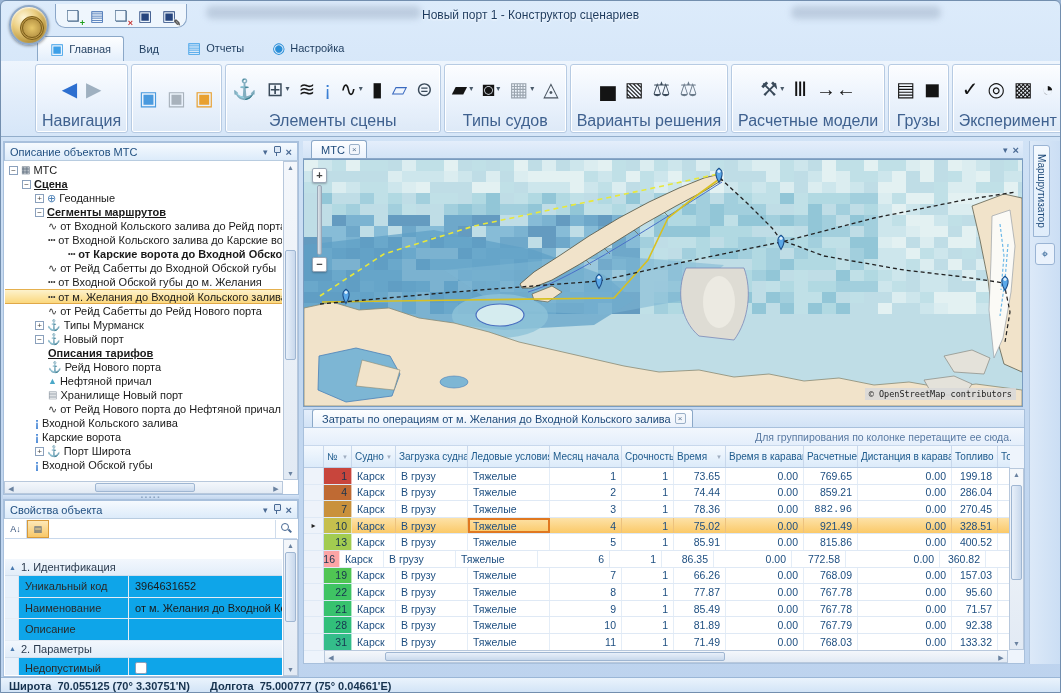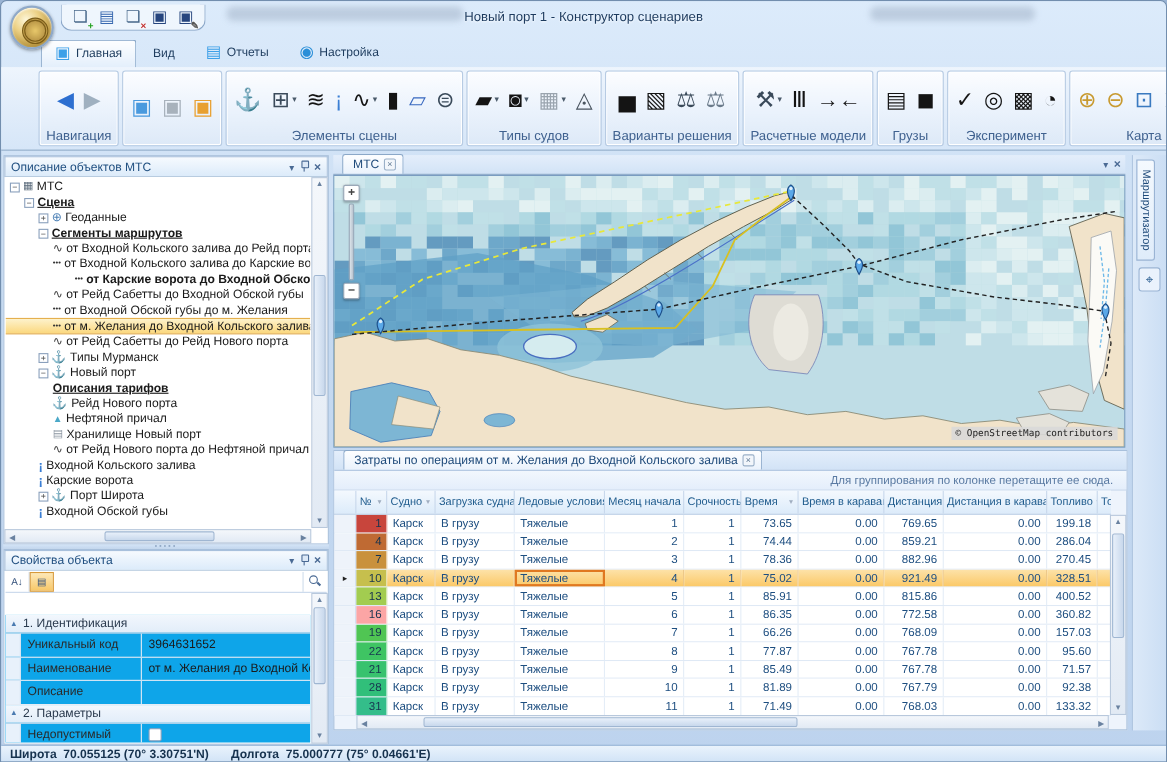--- a/index.html
+++ b/index.html
@@ -37,7 +37,7 @@
   .rbtn{display:flex;align-items:center;gap:2px;cursor:default;}
   .rglyph{font-size:20px;line-height:26px;color:#1a1a1a;}
   .rdd{font-size:8px;color:#4a5a6a;}
-  .rlab{font-size:12px;color:#3f618f;text-align:center;padding:0 6px 2px;white-space:nowrap;}
+  .rlab{font-size:16px;color:#3f618f;text-align:center;padding:0 6px 2px;white-space:nowrap;}
   
   .phead{height:19px;display:flex;align-items:center;padding:0 5px;color:#215081;
        background:linear-gradient(#f6fafe,#dcebfa);border:1px solid #a8c0dc;border-bottom:1px solid #b8cce0;}

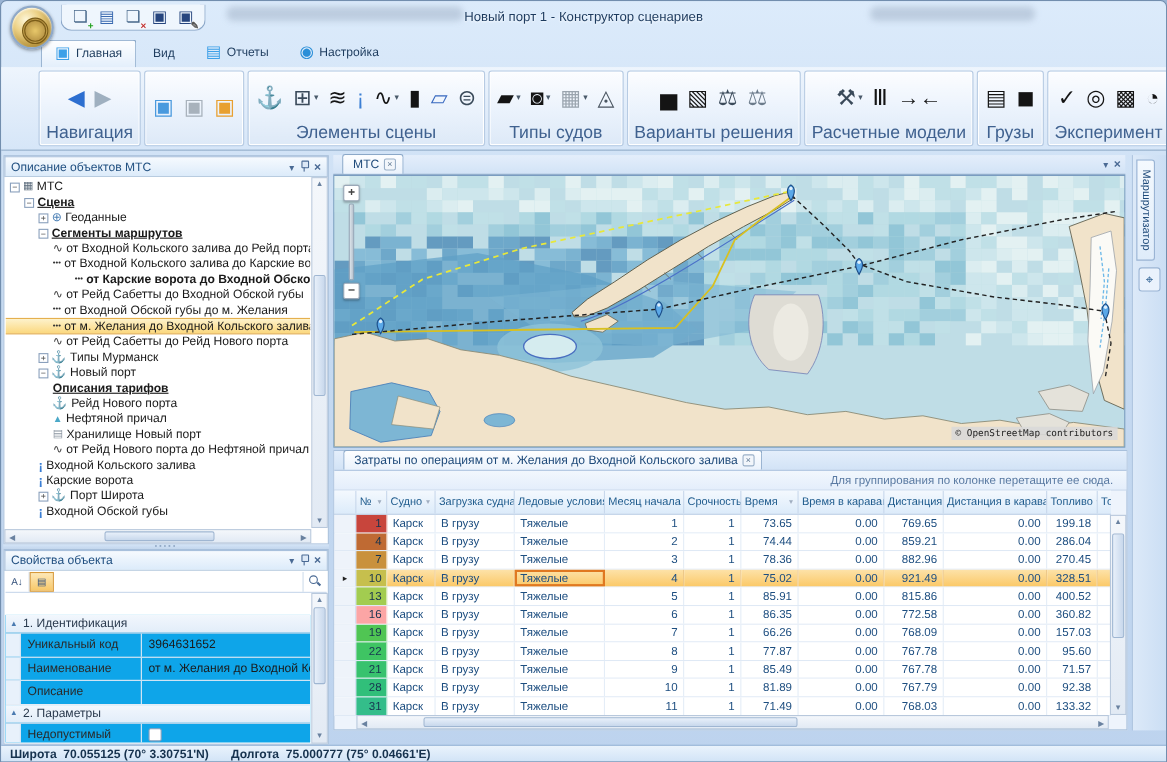--- a/index.html
+++ b/index.html
@@ -1206,7 +1206,7 @@
           <span>Время в караване</span>
         </div>
         <div class="th" style="width: 54px;">
-          <span>Дистанция</span>
+          <span>Расчетные</span>
           <span class="fl">▼</span>
         </div>
         <div class="th" style="width: 94px;">

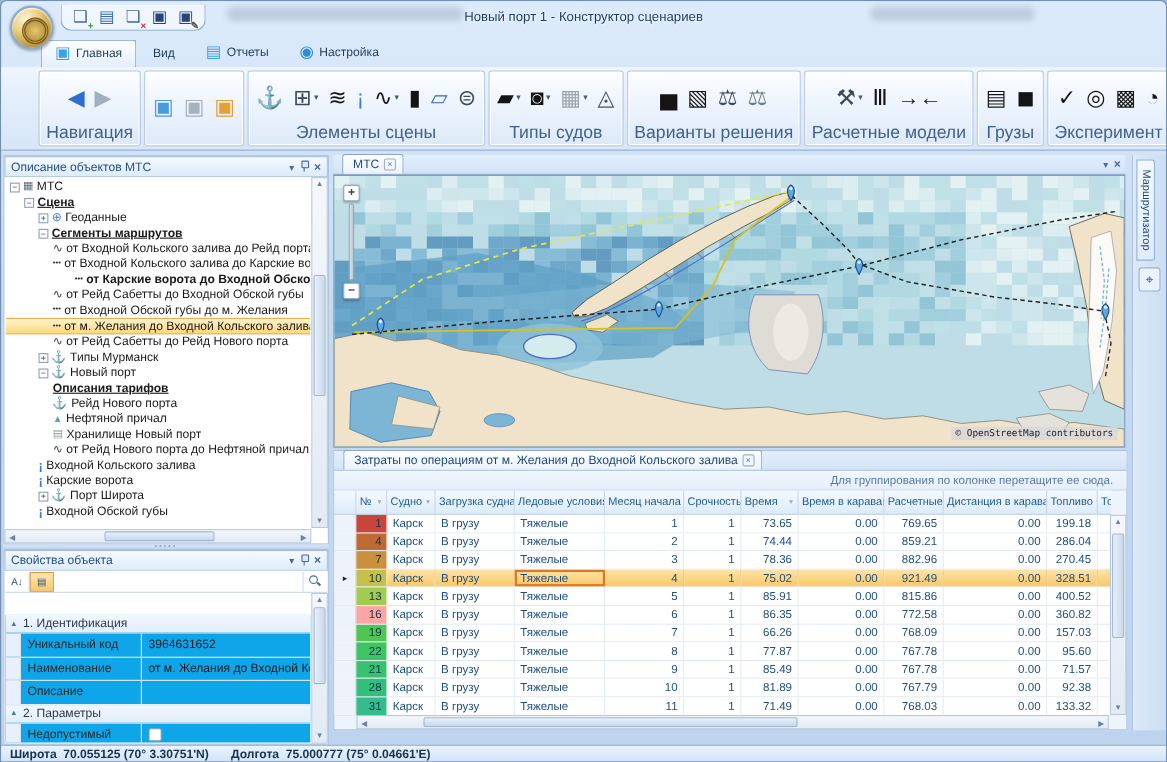--- a/index.html
+++ b/index.html
@@ -1261,7 +1261,7 @@
           <span class="td r" style="width: 52px;">1</span>
           <span class="td r" style="width: 52px;">78.36</span>
           <span class="td r" style="width: 78px;">0.00</span>
-          <span class="td r" style="width: 54px;">882.96</span>
+          <span class="td r" style="width: 54px; font-family: Liberation Mono, monospace;">882.96</span>
           <span class="td r" style="width: 94px;">0.00</span>
           <span class="td r" style="width: 46px;">270.45</span>
           <span class="td r" style="width: 40px;"></span>

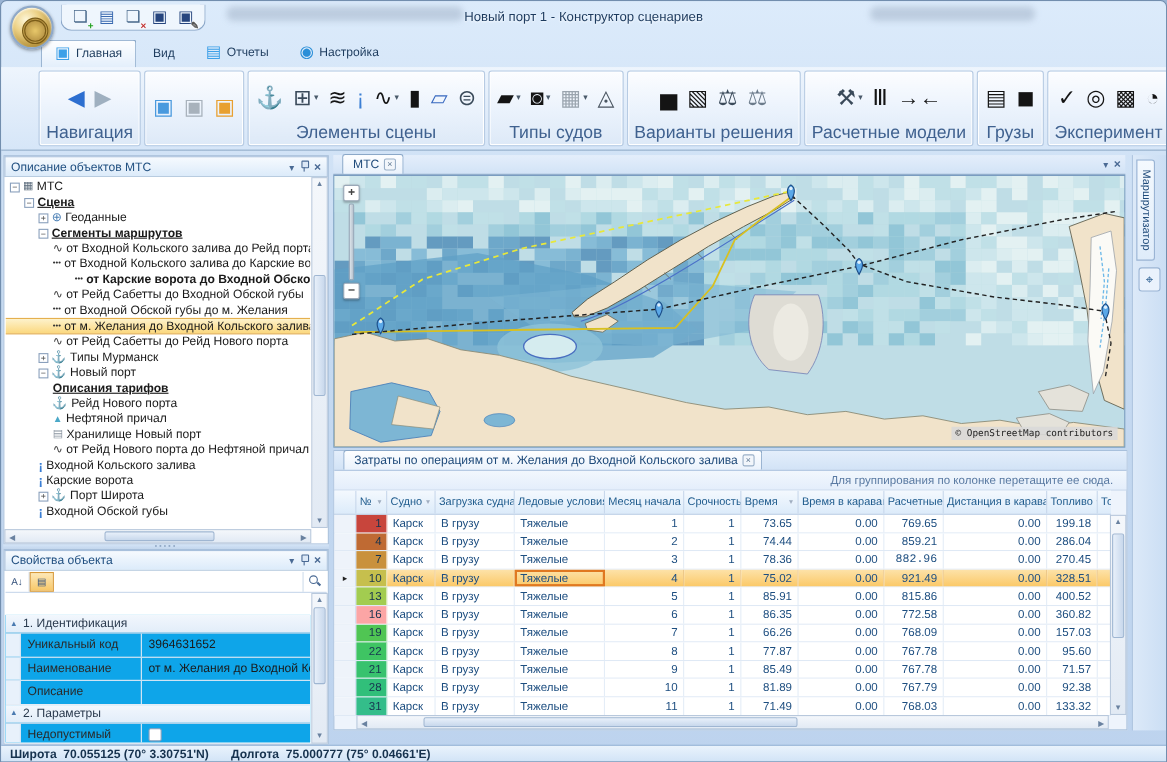--- a/index.html
+++ b/index.html
@@ -1298,7 +1298,7 @@
         </div>
         <div class="tr2">
           <span class="tmark" style="width: 20px;"></span>
-          <span class="tnum" style="width: 28px; background: #fca5a5;">16</span>
+          <span class="tnum" style="width: 16px; background: #fca5a5;">16</span>
           <span class="td" style="width: 44px;">Карск</span>
           <span class="td" style="width: 72px;">В грузу</span>
           <span class="td" style="width: 82px;">Тяжелые</span>

